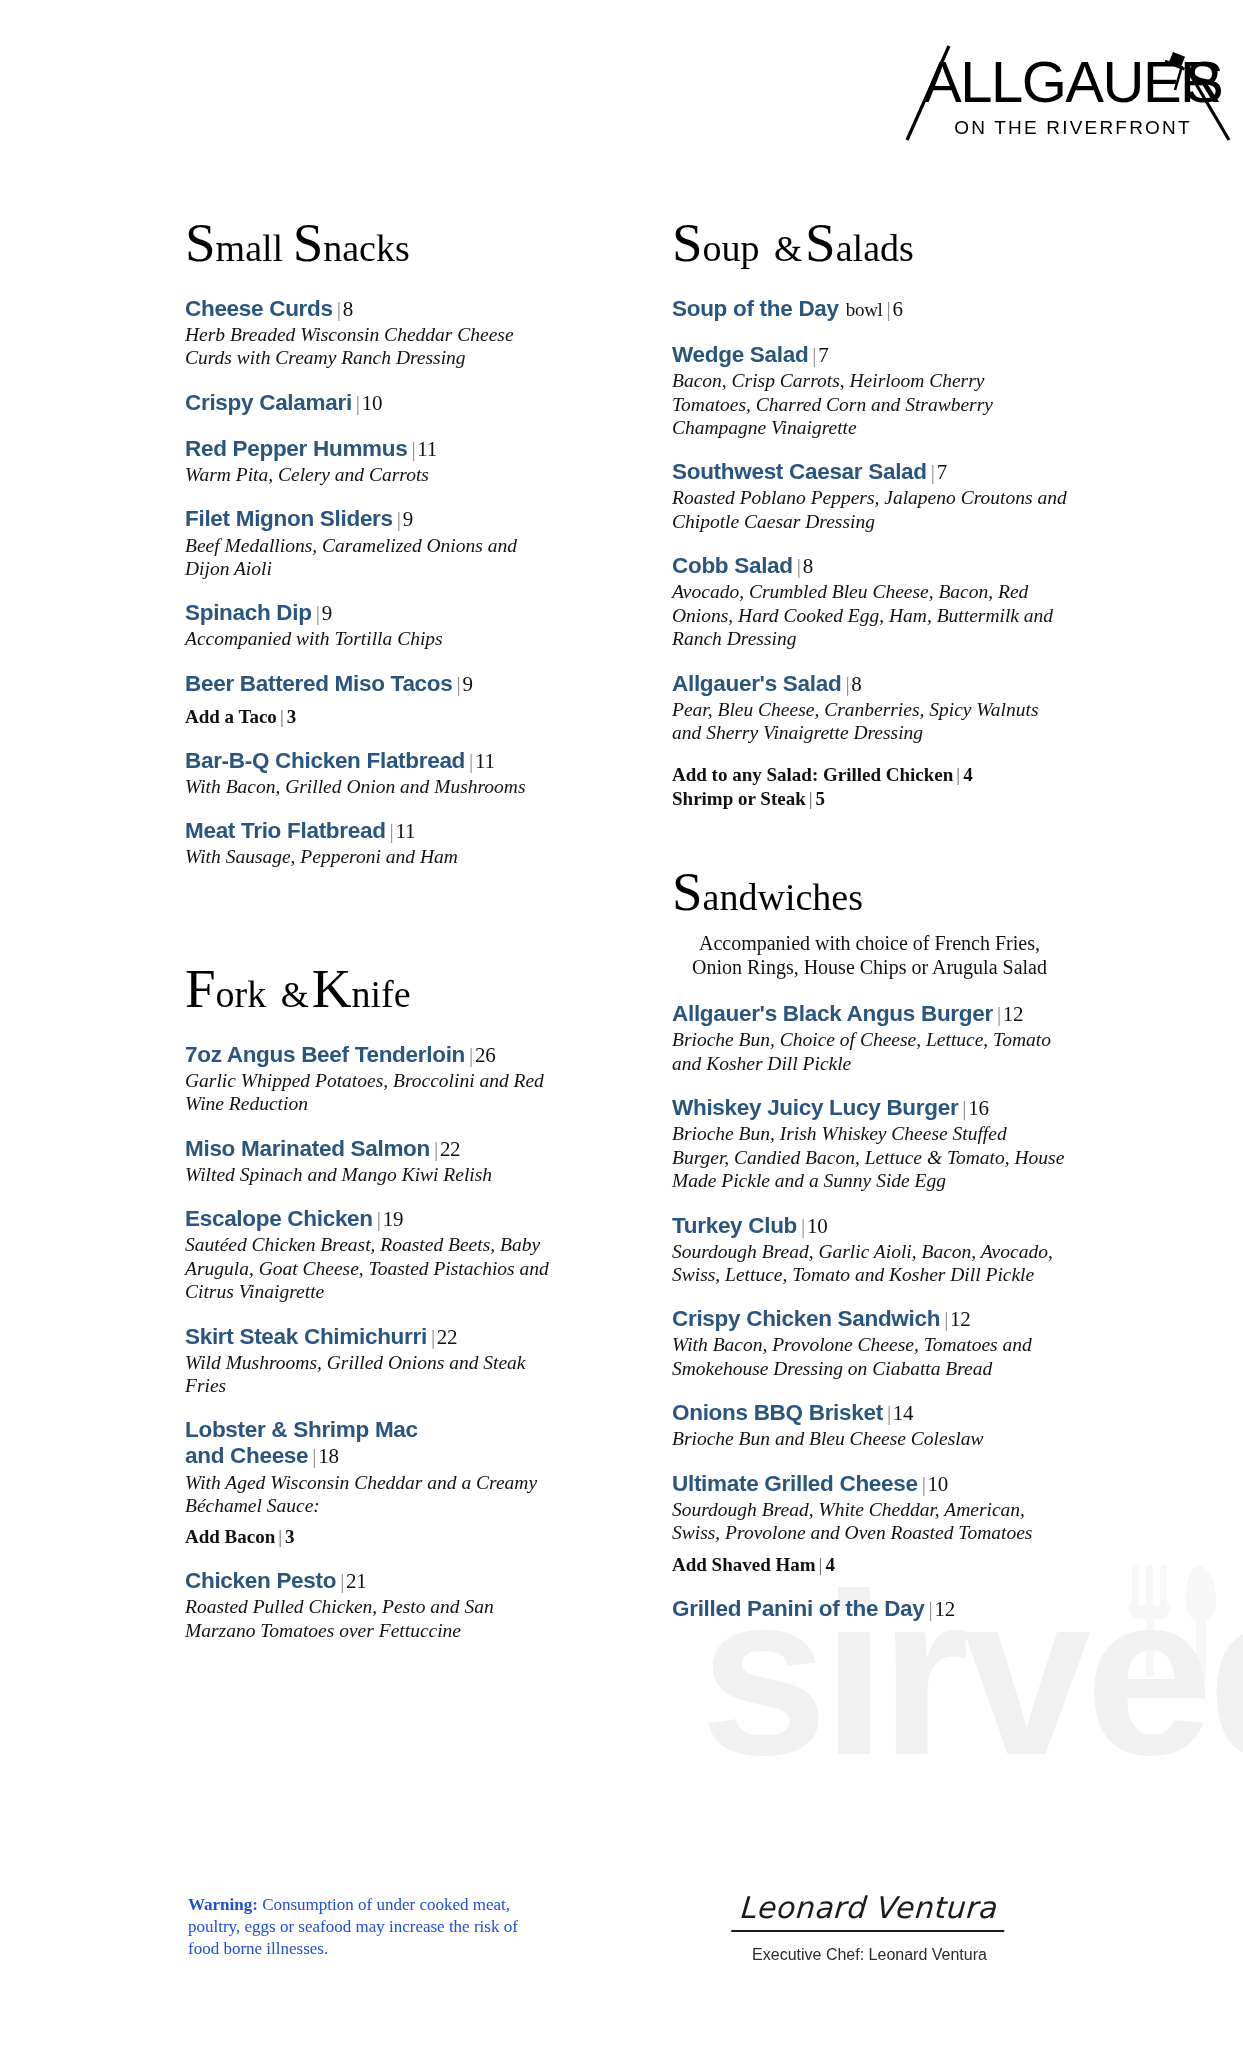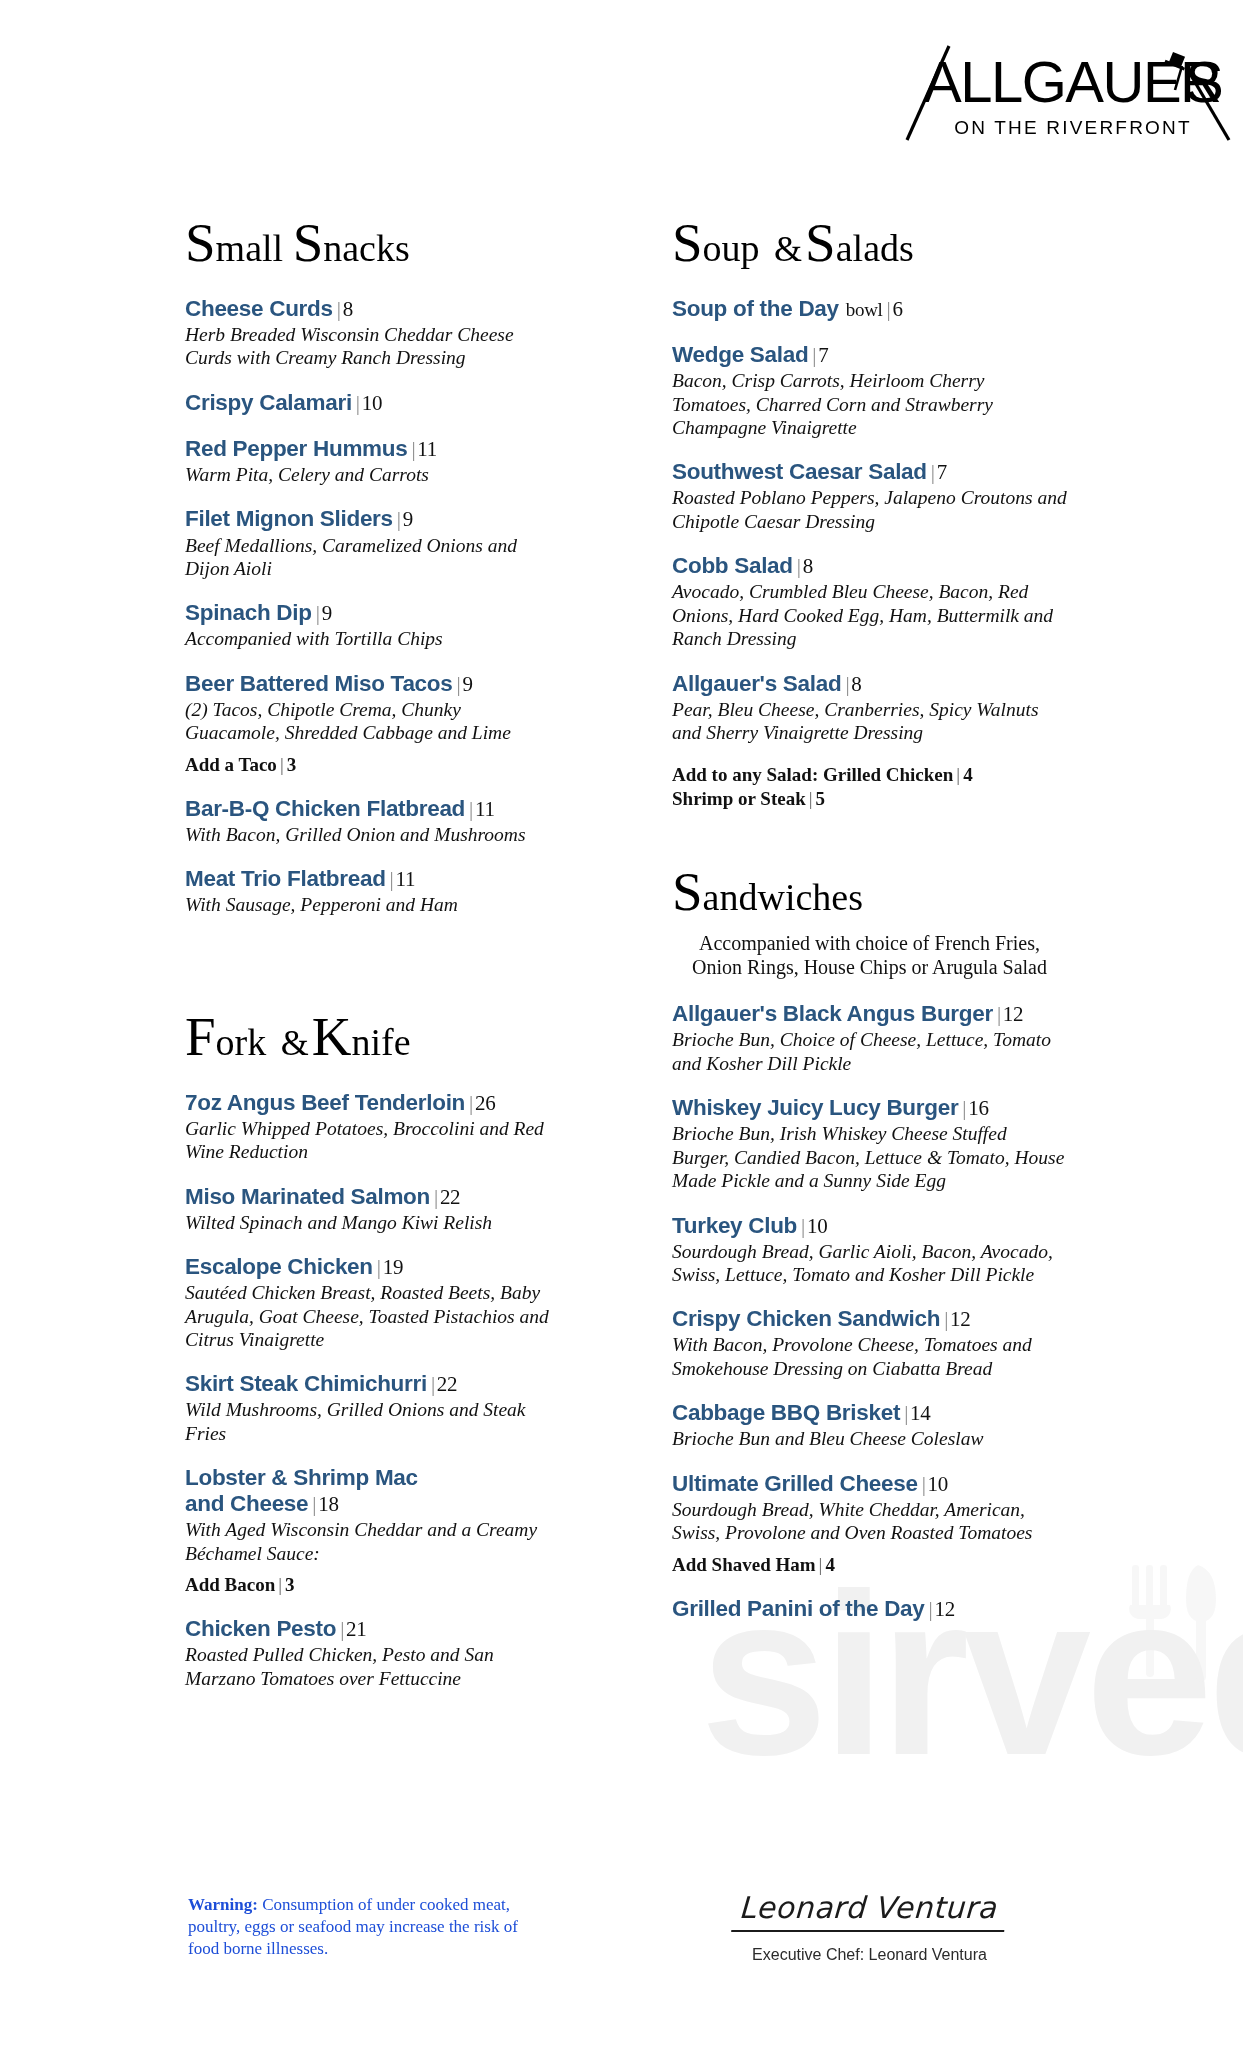--- a/index.html
+++ b/index.html
@@ -250,7 +250,6 @@
 
     <div class="item">
       <div class="item-head"><span>Beer Battered Miso Tacos</span><span class="sep">|</span><span class="price">9</span></div>
-      <div class="item-desc">(2) Tacos, Chipotle Crema, Chunky Guacamole, Shredded Cabbage and Lime</div>
       <div class="addon"><span>Add a Taco</span><span class="sep">|</span><span>3</span></div>
     </div>
 

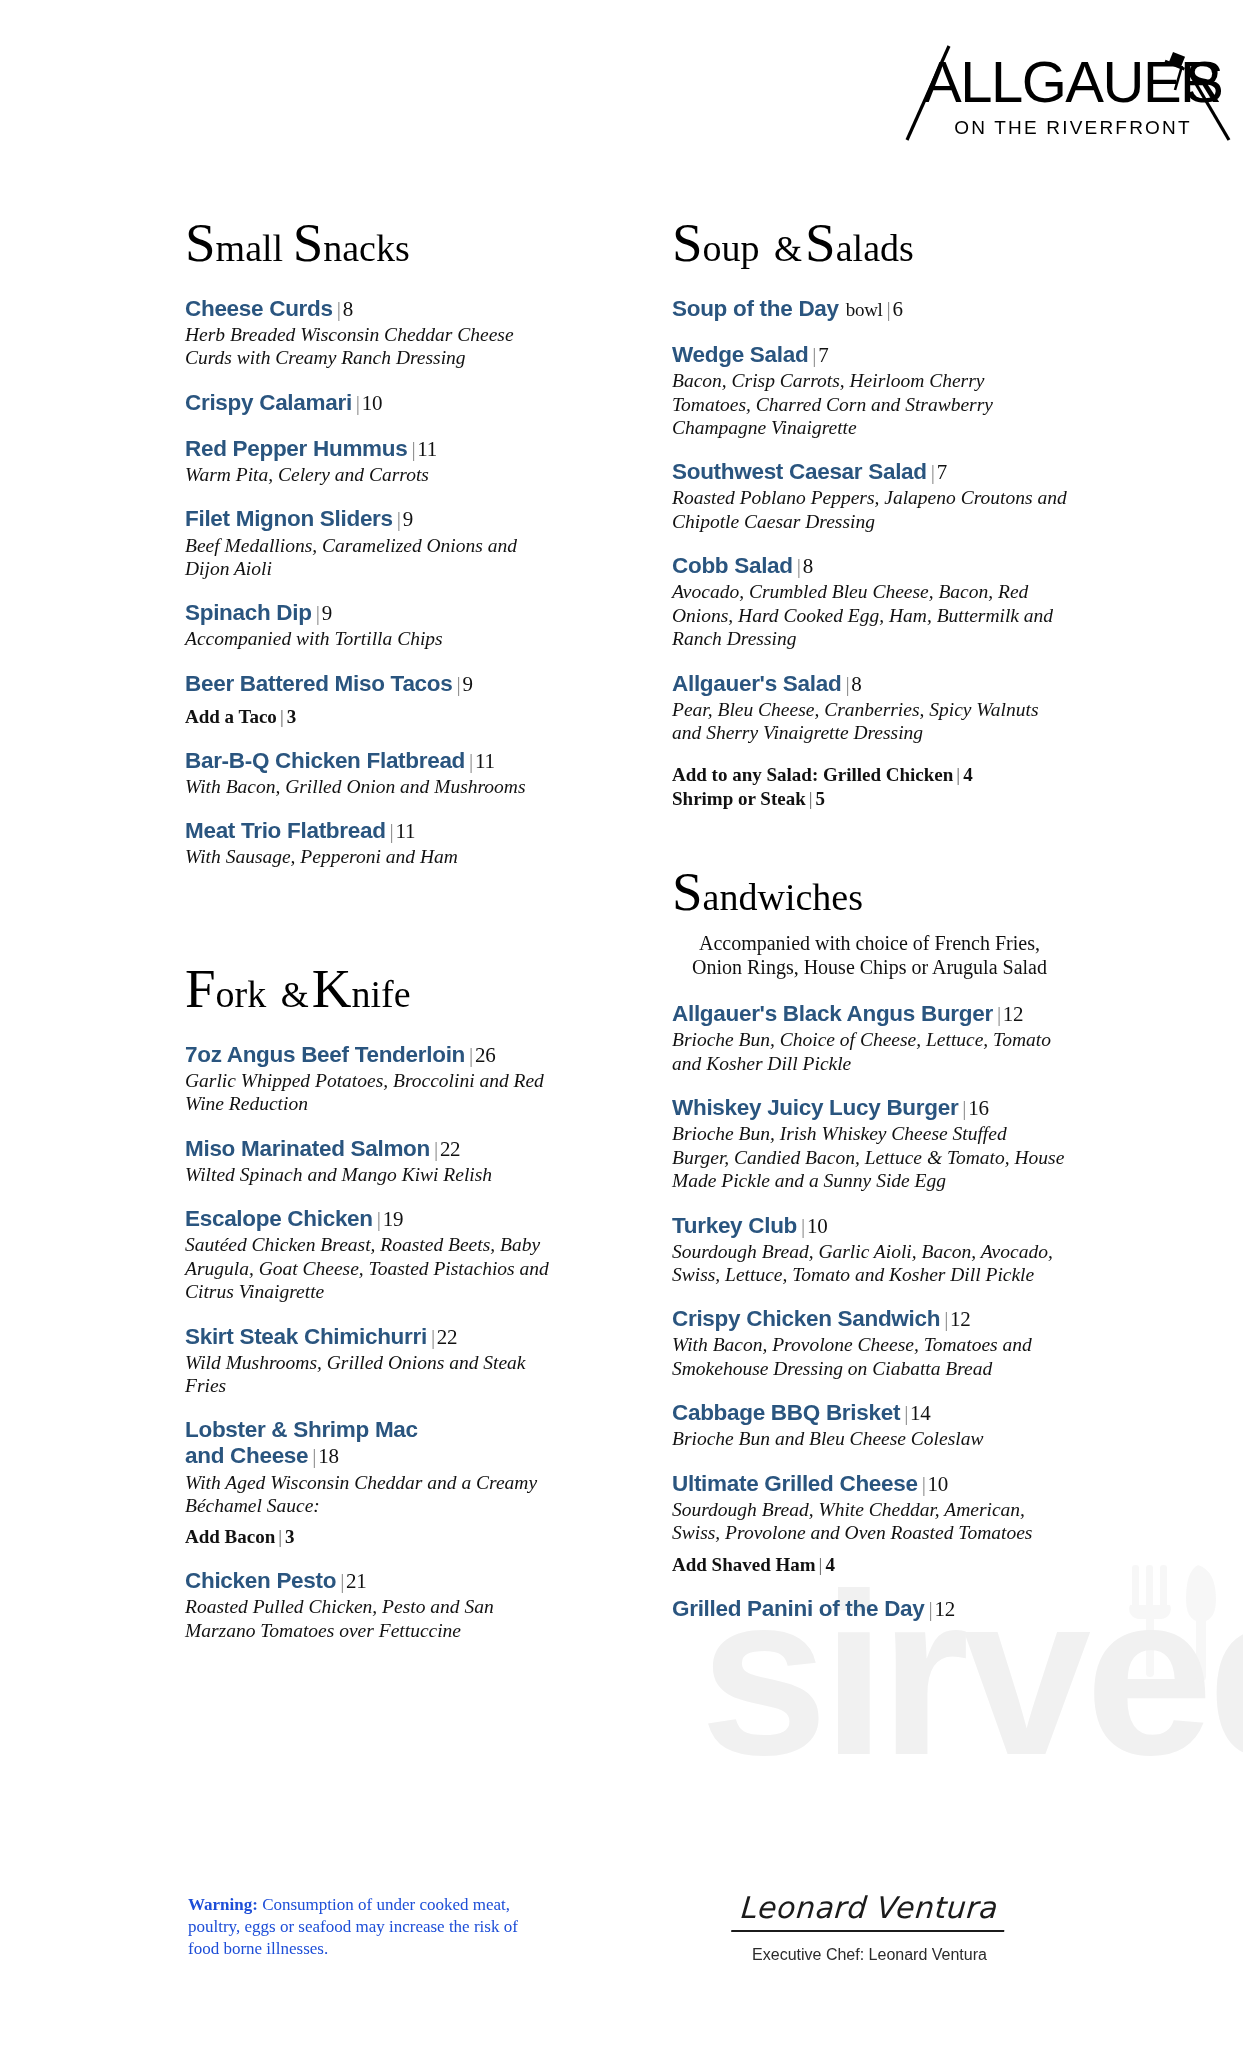--- a/index.html
+++ b/index.html
@@ -358,7 +358,7 @@
     </div>
 
     <div class="item">
-      <div class="item-head"><span>Cabbage BBQ Brisket</span><span class="sep">|</span><span class="price">14</span></div>
+      <div class="item-head"><span>Onions BBQ Brisket</span><span class="sep">|</span><span class="price">14</span></div>
       <div class="item-desc">Brioche Bun and Bleu Cheese Coleslaw</div>
     </div>
 

